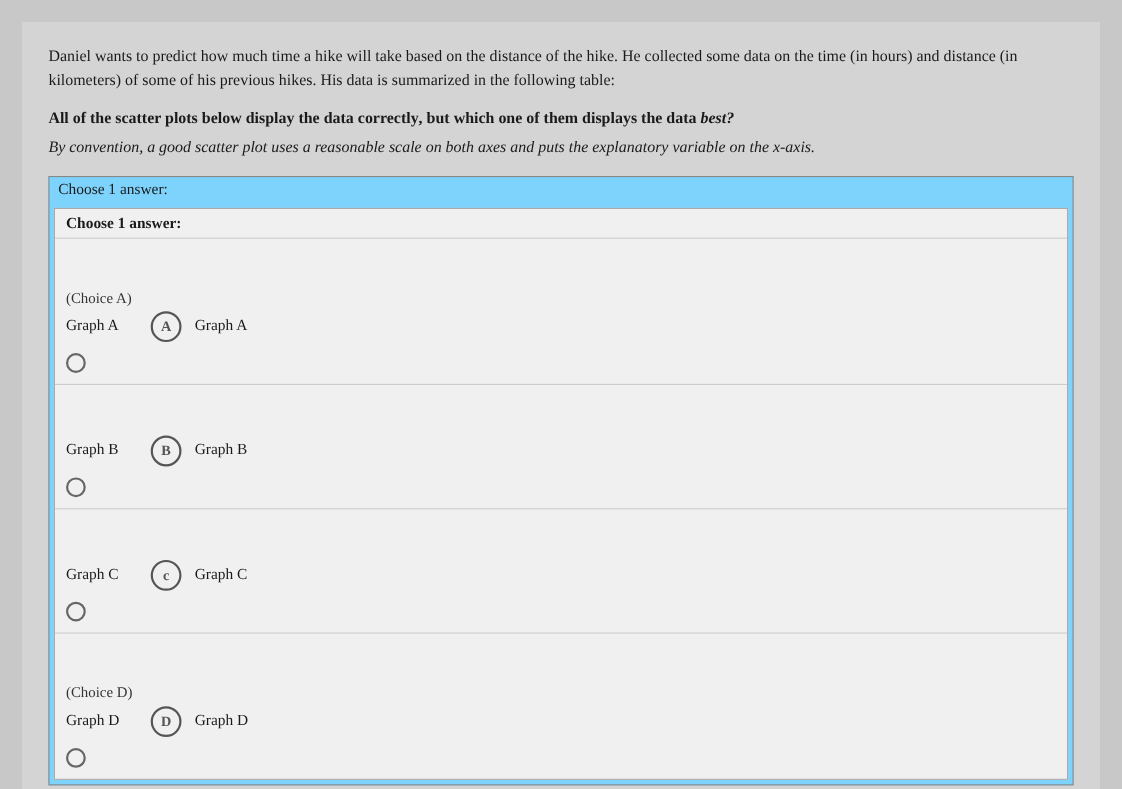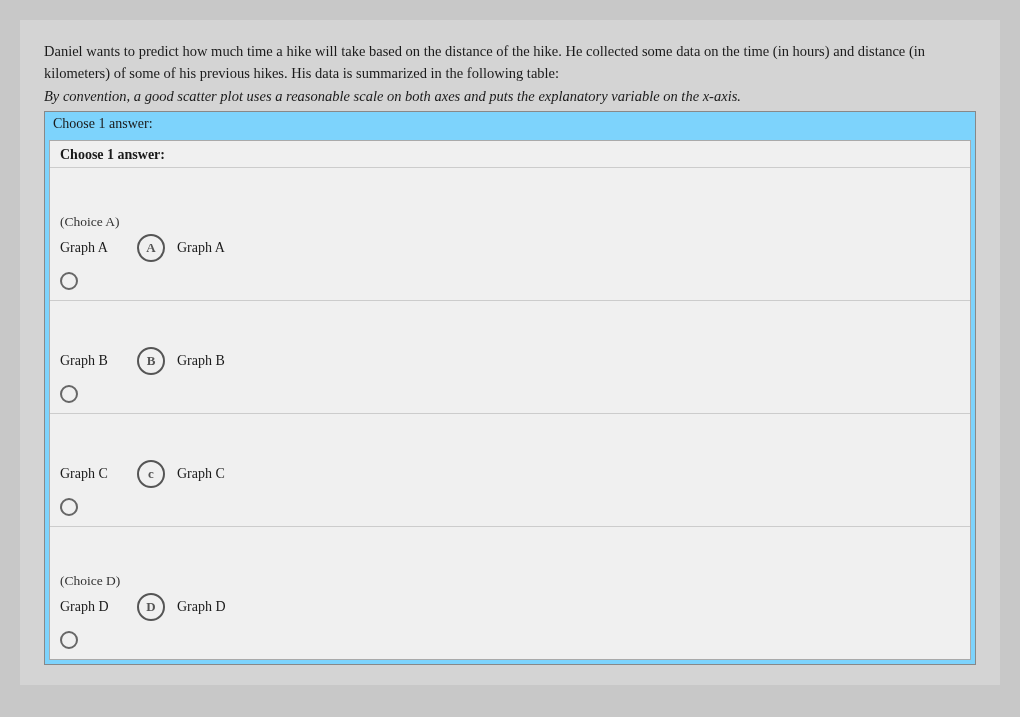--- a/index.html
+++ b/index.html
@@ -29,6 +29,7 @@
     .question-text {
       font-size: 14.5px;
       line-height: 1.55;
+      margin-bottom: 12px;
       color: #1a1a1a;
     }
 

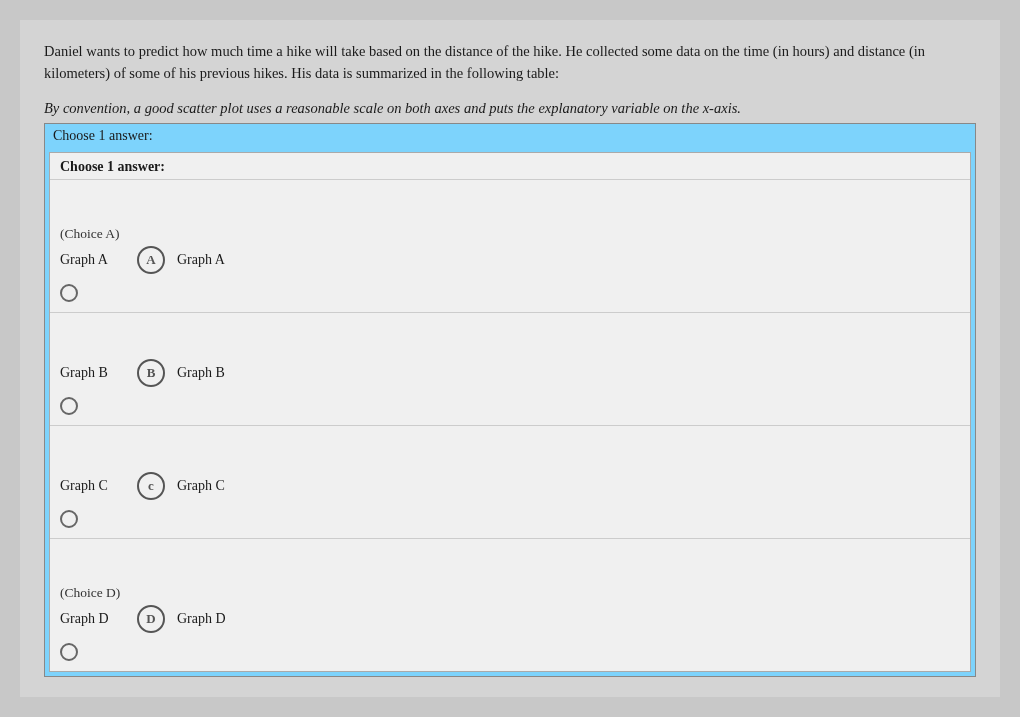--- a/index.html
+++ b/index.html
@@ -171,6 +171,9 @@
   <p class="question-text">Daniel wants to predict how much time a hike will take based on the distance of the hike. He collected some data on the time (in hours) and distance (in kilometers) of some of his previous hikes. His data is summarized in the following table:</p>
 
 
+  <p class="bold-question">
+    <span>All of the scatter plots below display the data <strong>correctly</strong>, but which one of them displays the data <strong><em>best?</em></strong></span>
+  </p>
   <p class="italic-note">By convention, a good scatter plot uses a reasonable scale on both axes and puts the explanatory variable on the x-axis.</p>
 
   <div class="choose-answer-outer">

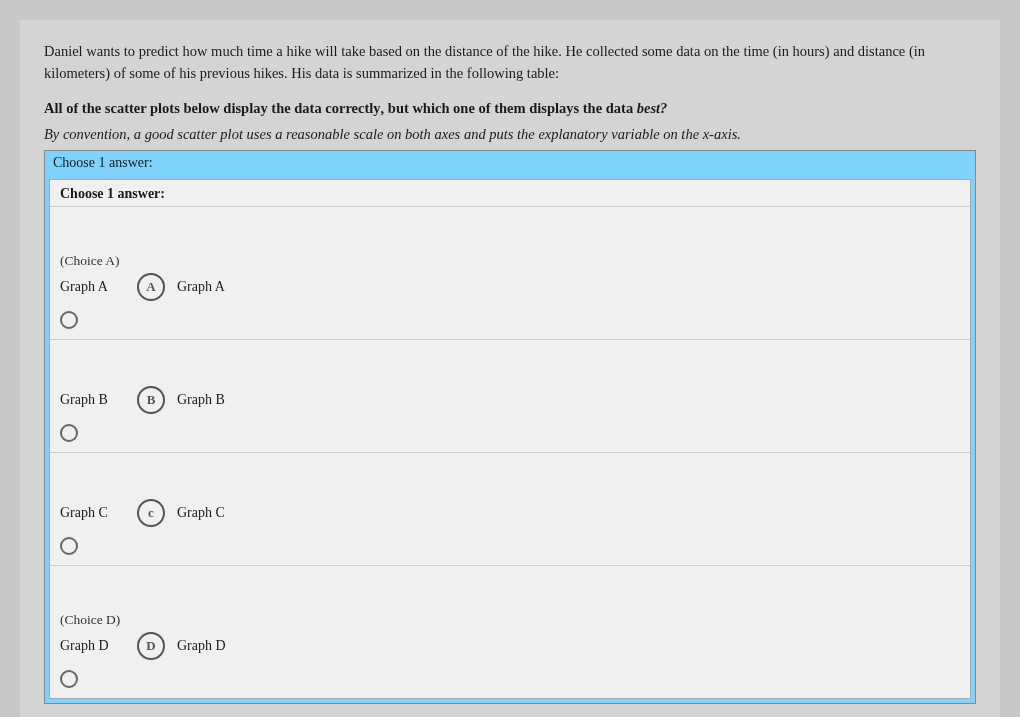--- a/index.html
+++ b/index.html
@@ -68,7 +68,7 @@
       font-style: italic;
       font-size: 14.5px;
       line-height: 1.55;
-      margin-bottom: 4px;
+      margin-bottom: 14px;
     }
 
     .choose-answer-outer {

